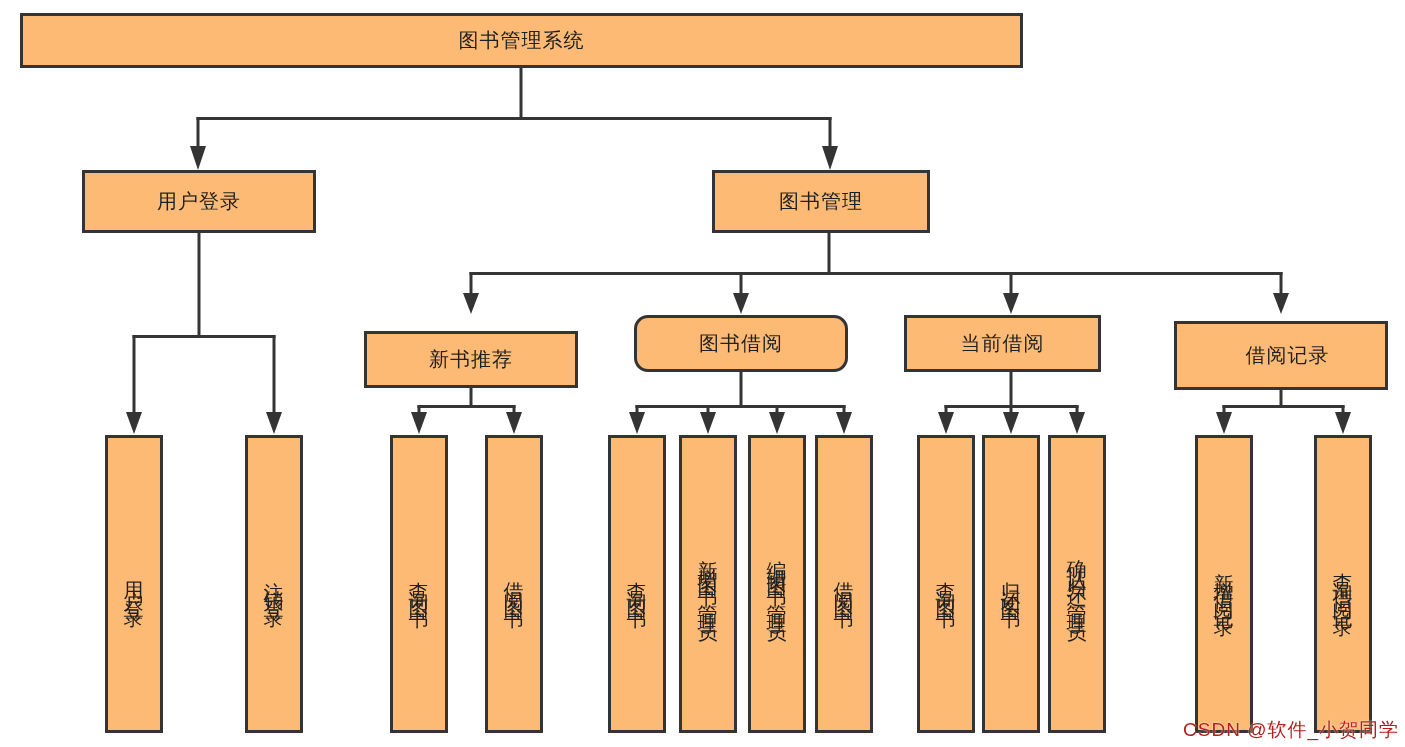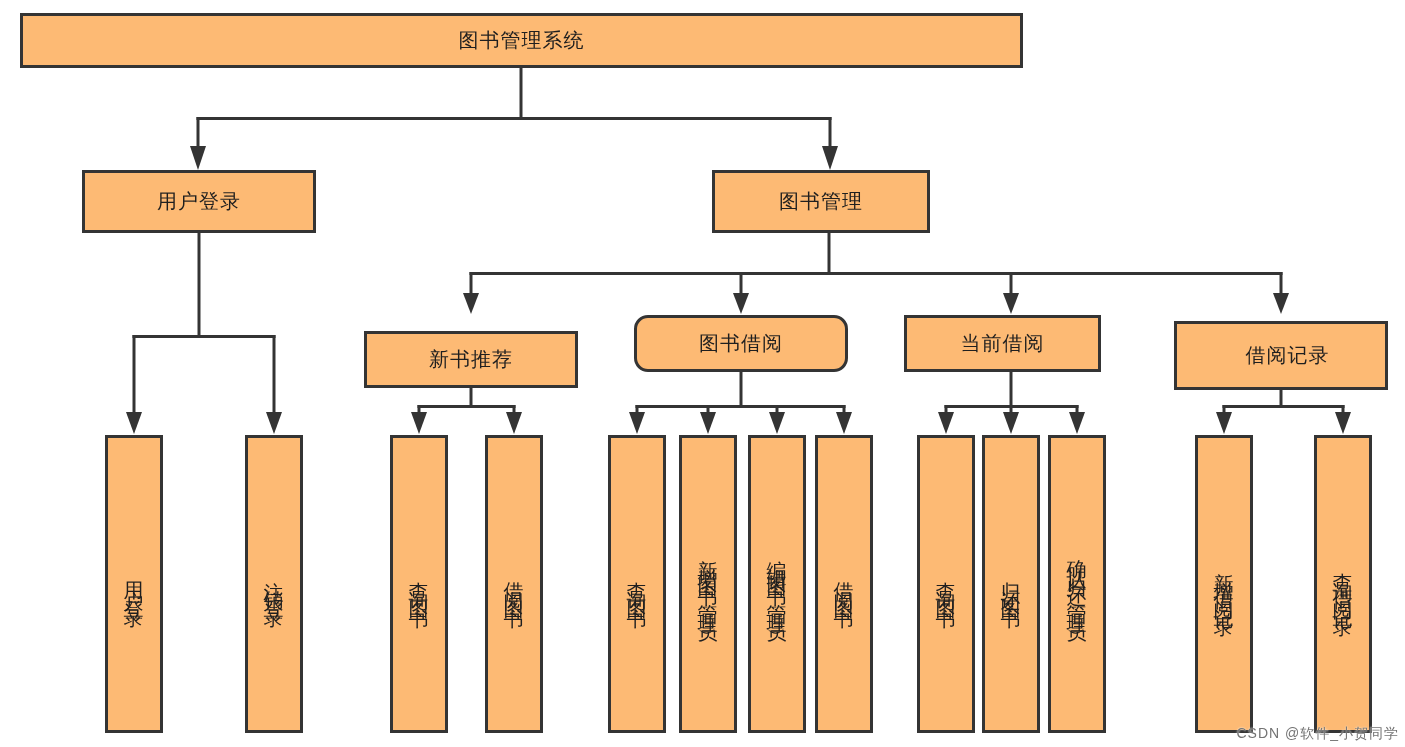--- a/index.html
+++ b/index.html
@@ -70,8 +70,8 @@
     position: absolute;
     right: 6px;
     bottom: 4px;
-    font-size: 14px;
-    color: #737373;
+    font-size: 19px;
+    color: #b91c1c;
     letter-spacing: 1px;
     text-shadow: 0 0 2px #ffffff;
   }

